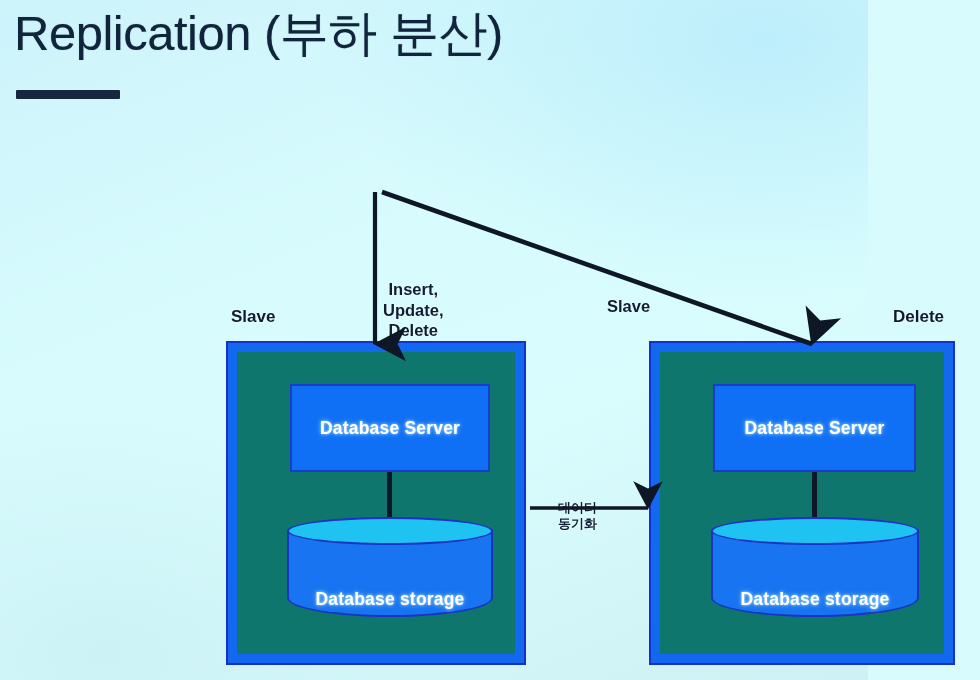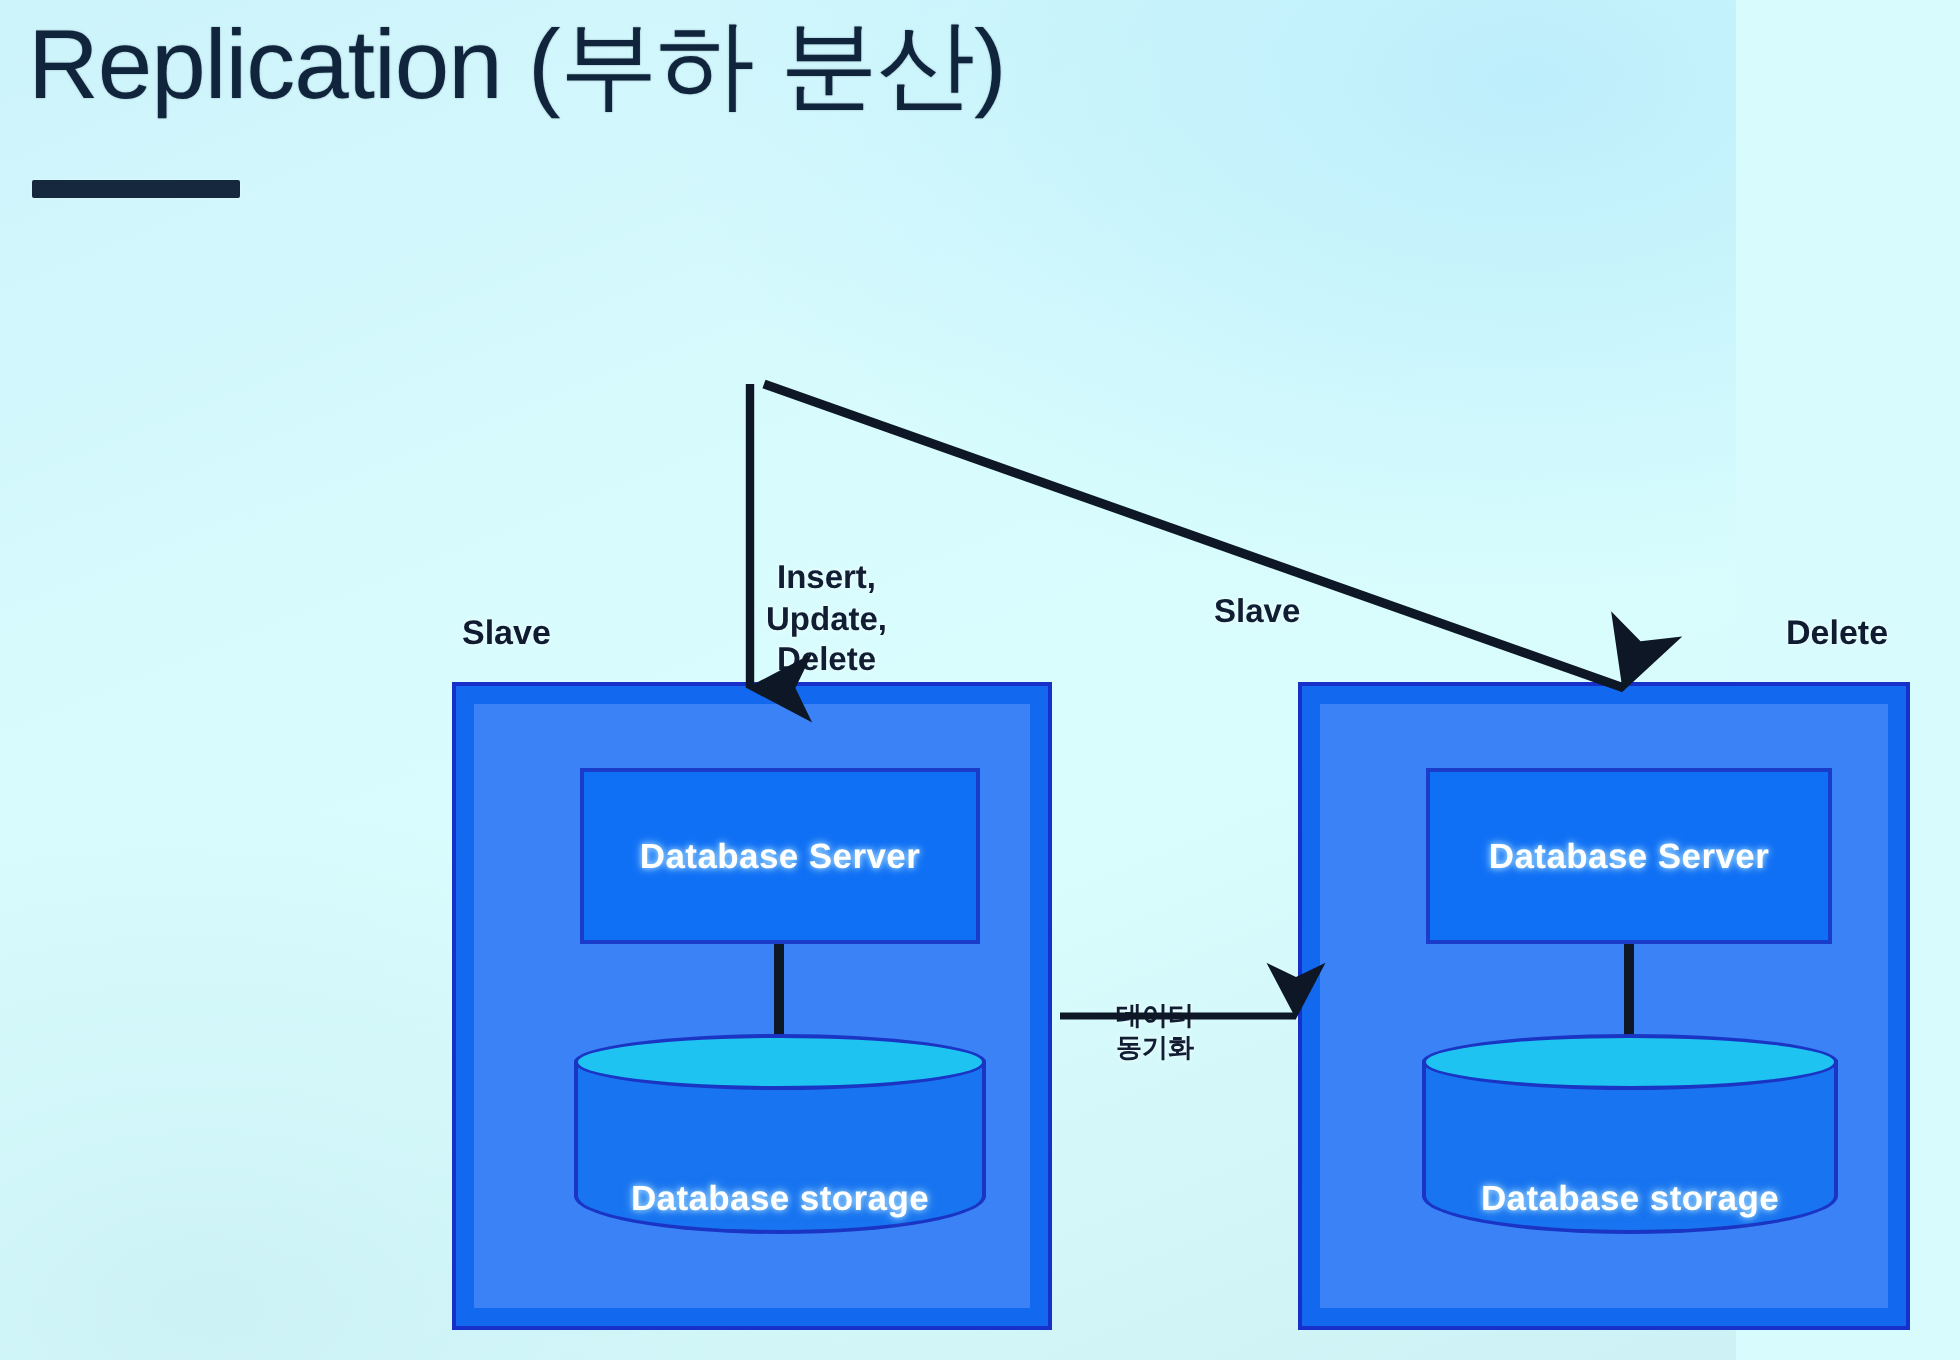--- a/index.html
+++ b/index.html
@@ -116,7 +116,7 @@
   .frame-inner {
     position: absolute;
     left: 0; top: 0; right: 0; bottom: 0;
-    background: #3b82f6;
+    background: #0f766e;
   }
 
   

